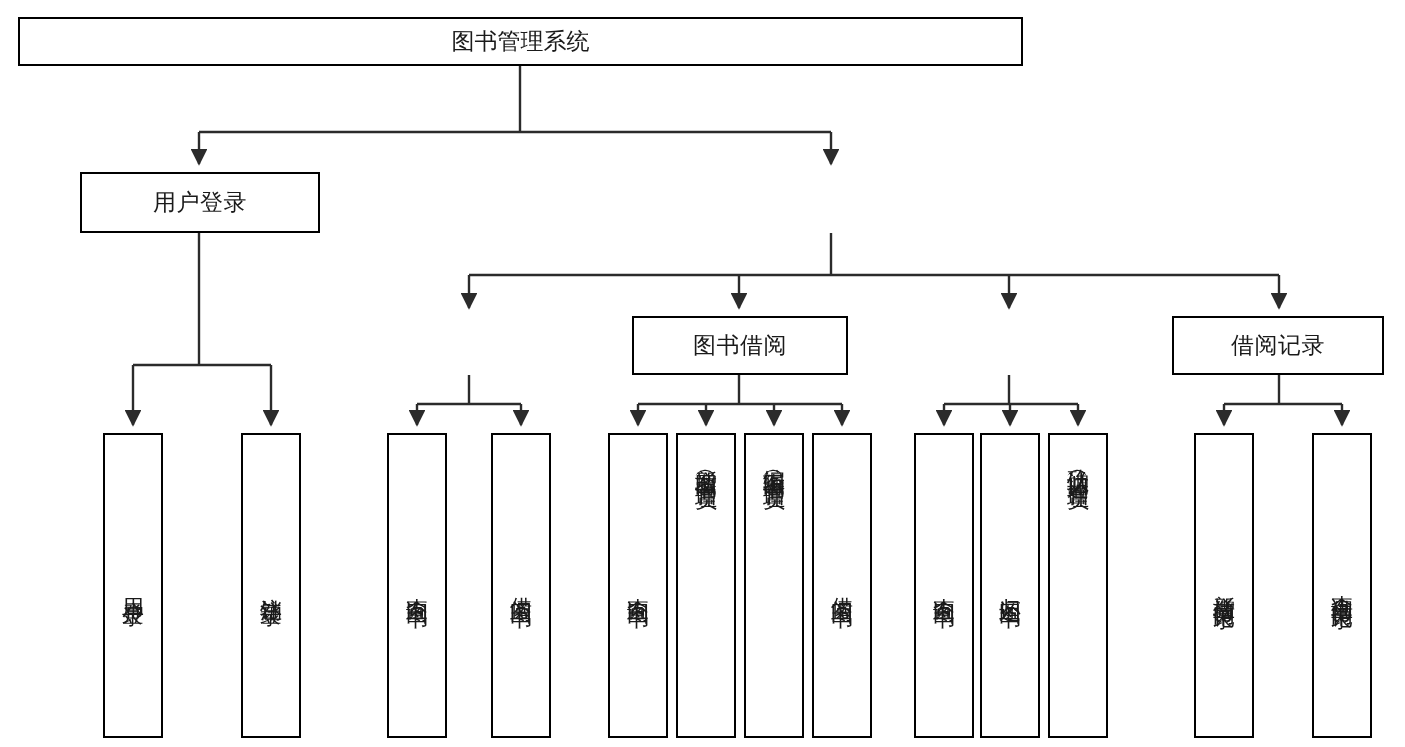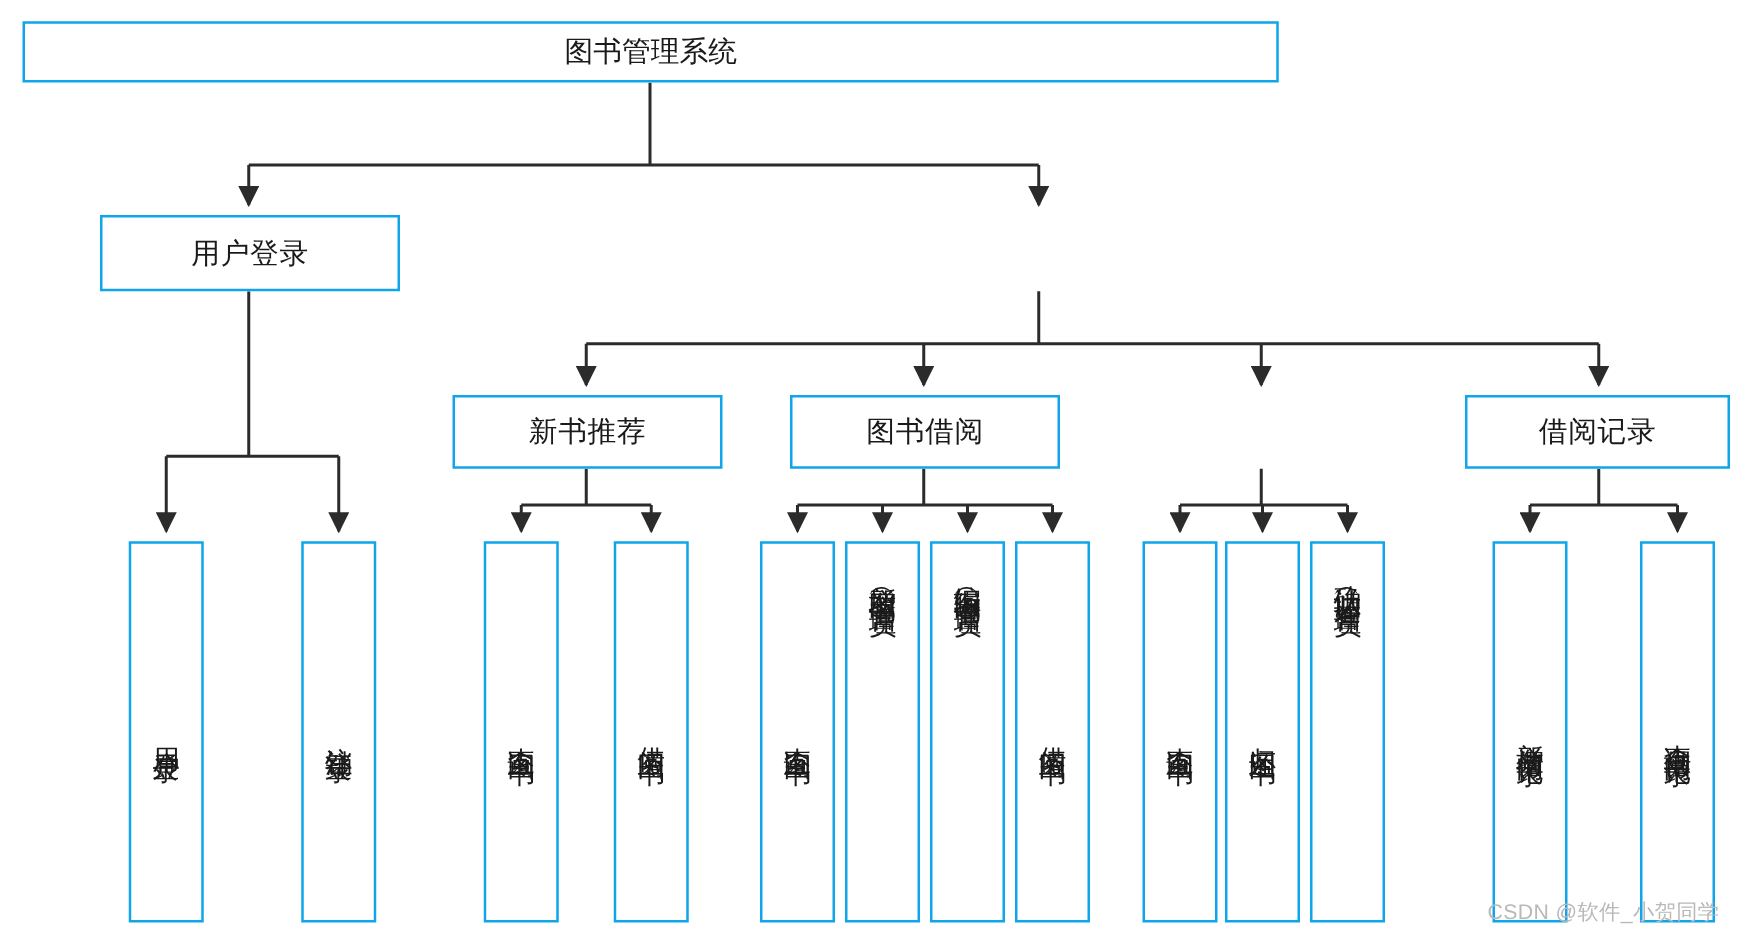--- a/index.html
+++ b/index.html
@@ -30,7 +30,7 @@
     position: absolute;
     box-sizing: border-box;
     background: #ffffff;
-    border: 2px solid #0ea5e9;
+    border: 2px solid #000000;
     display: flex;
     align-items: center;
     justify-content: center;

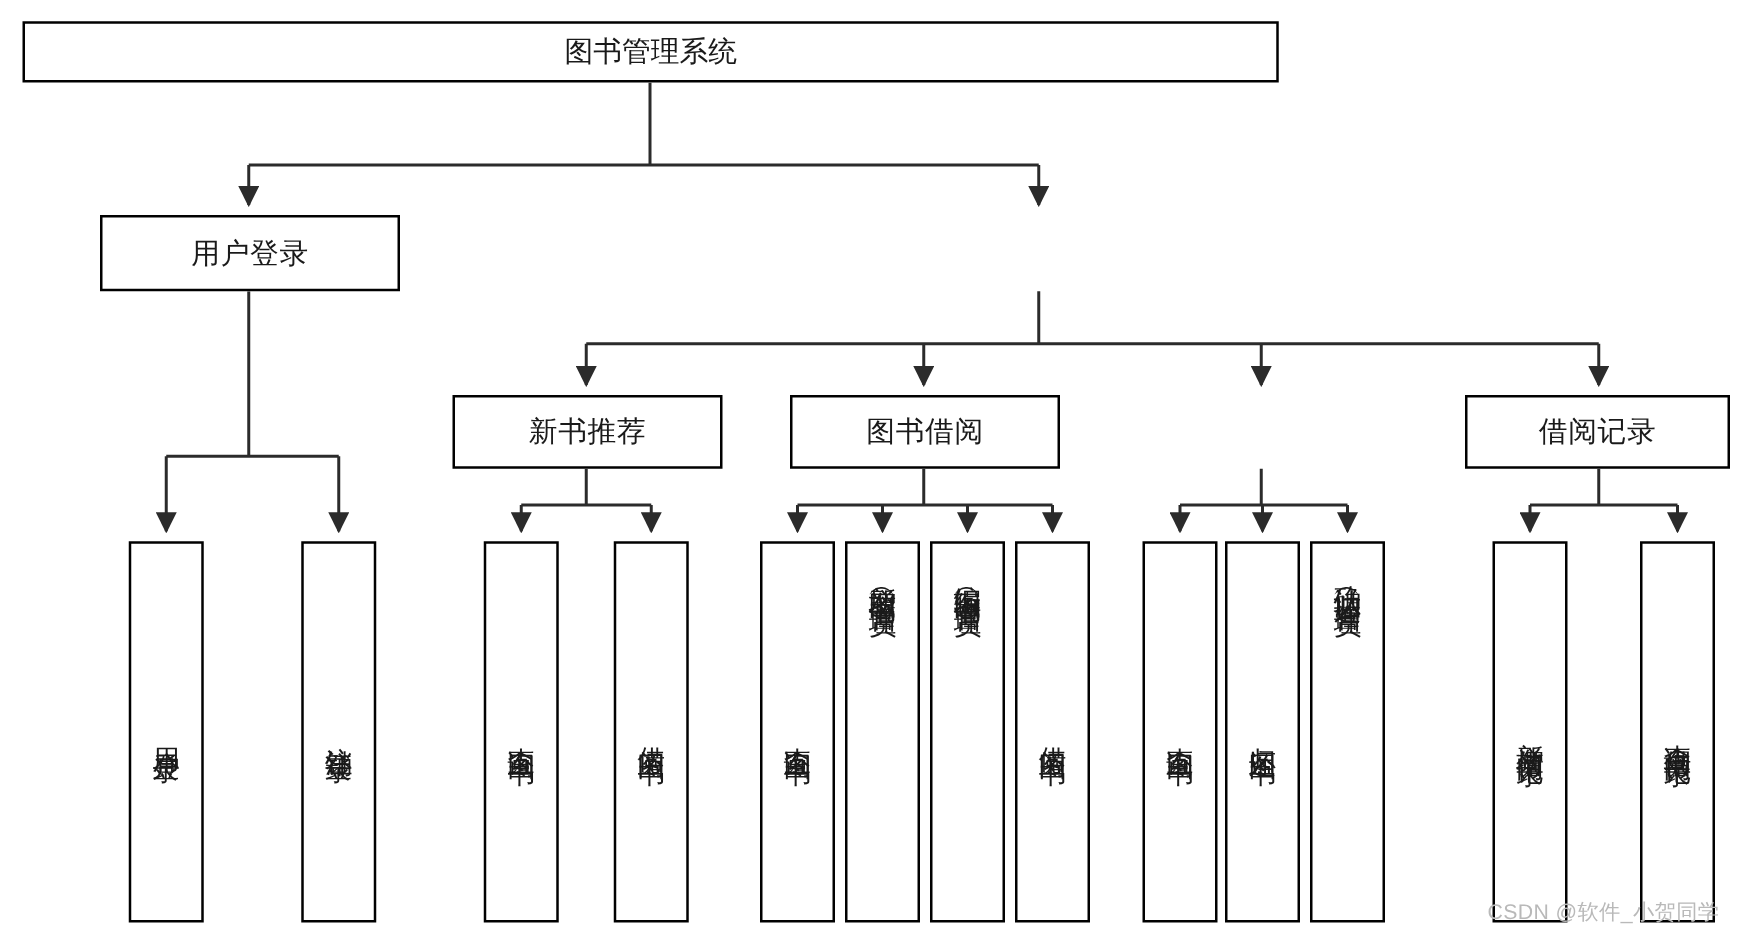--- a/index.html
+++ b/index.html
@@ -132,9 +132,6 @@
     <span>用户登录</span>
   </div>
 
-  <div class="node horiz" style="left:362px; top:316px; width:216px; height:59px;">
-    <span>新书推荐</span>
-  </div>
   <div class="node horiz" style="left:632px; top:316px; width:216px; height:59px;">
     <span>图书借阅</span>
   </div>

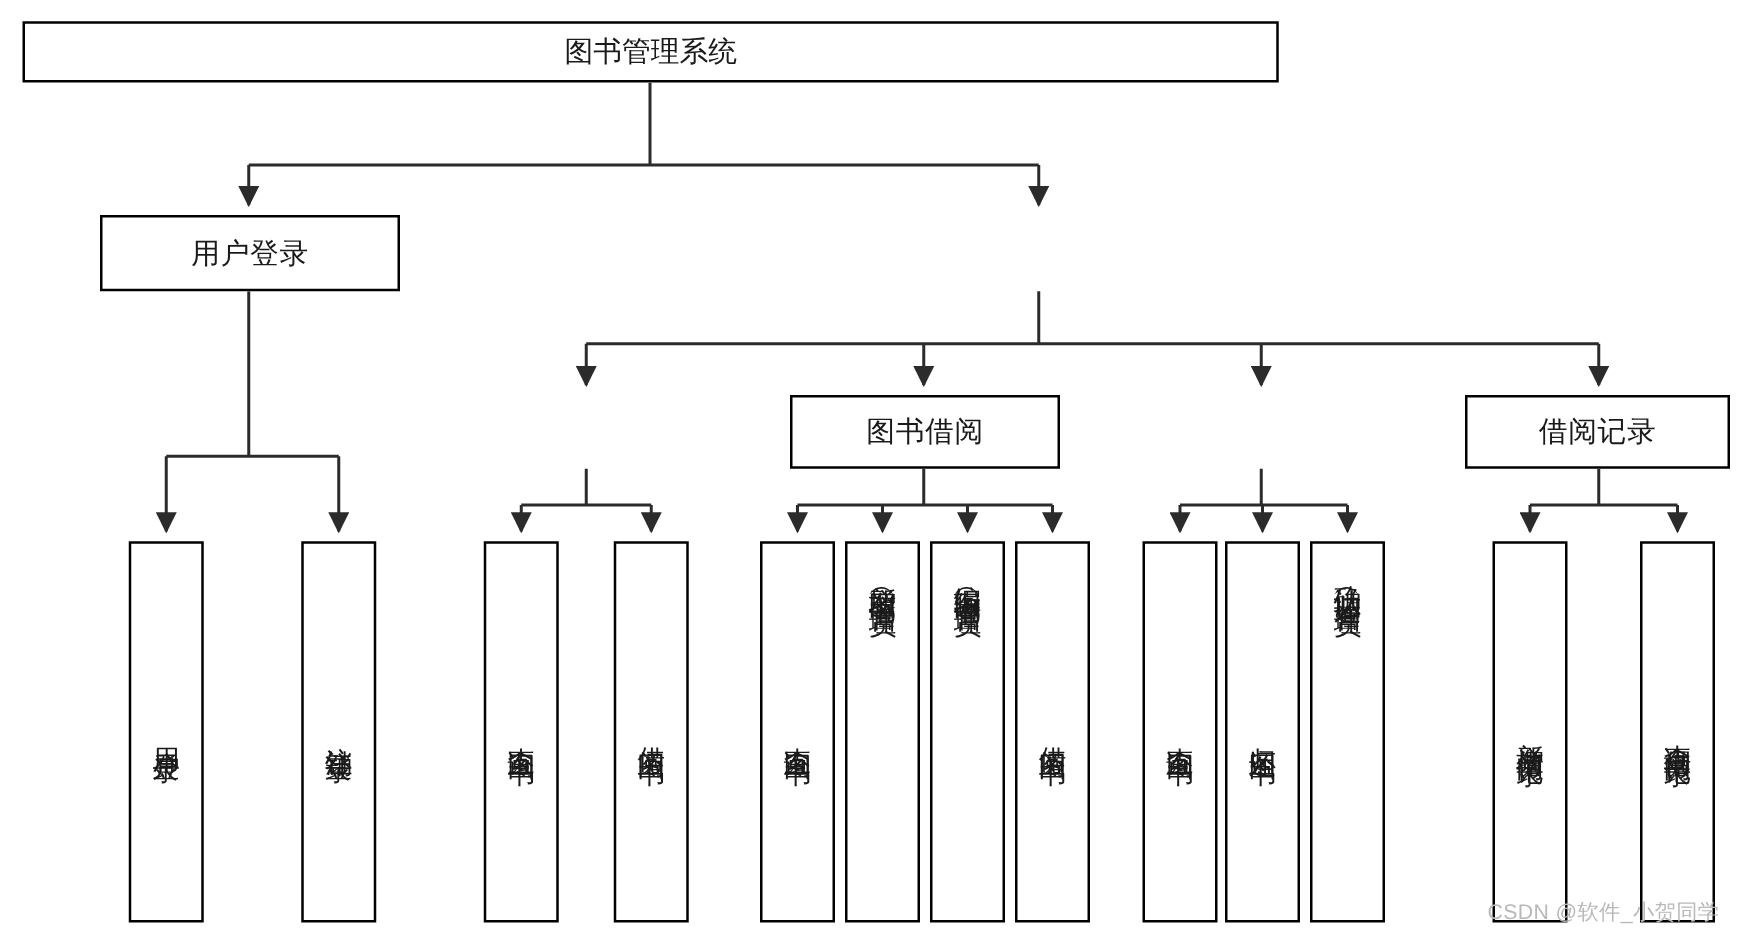--- a/index.html
+++ b/index.html
@@ -183,7 +183,6 @@
     <span class="vlabel">查询借阅记录</span>
   </div>
 
-  <div class="watermark" style="left:1190px; top:718px;">CSDN @软件_小贺同学</div>
 
 </div>
 

